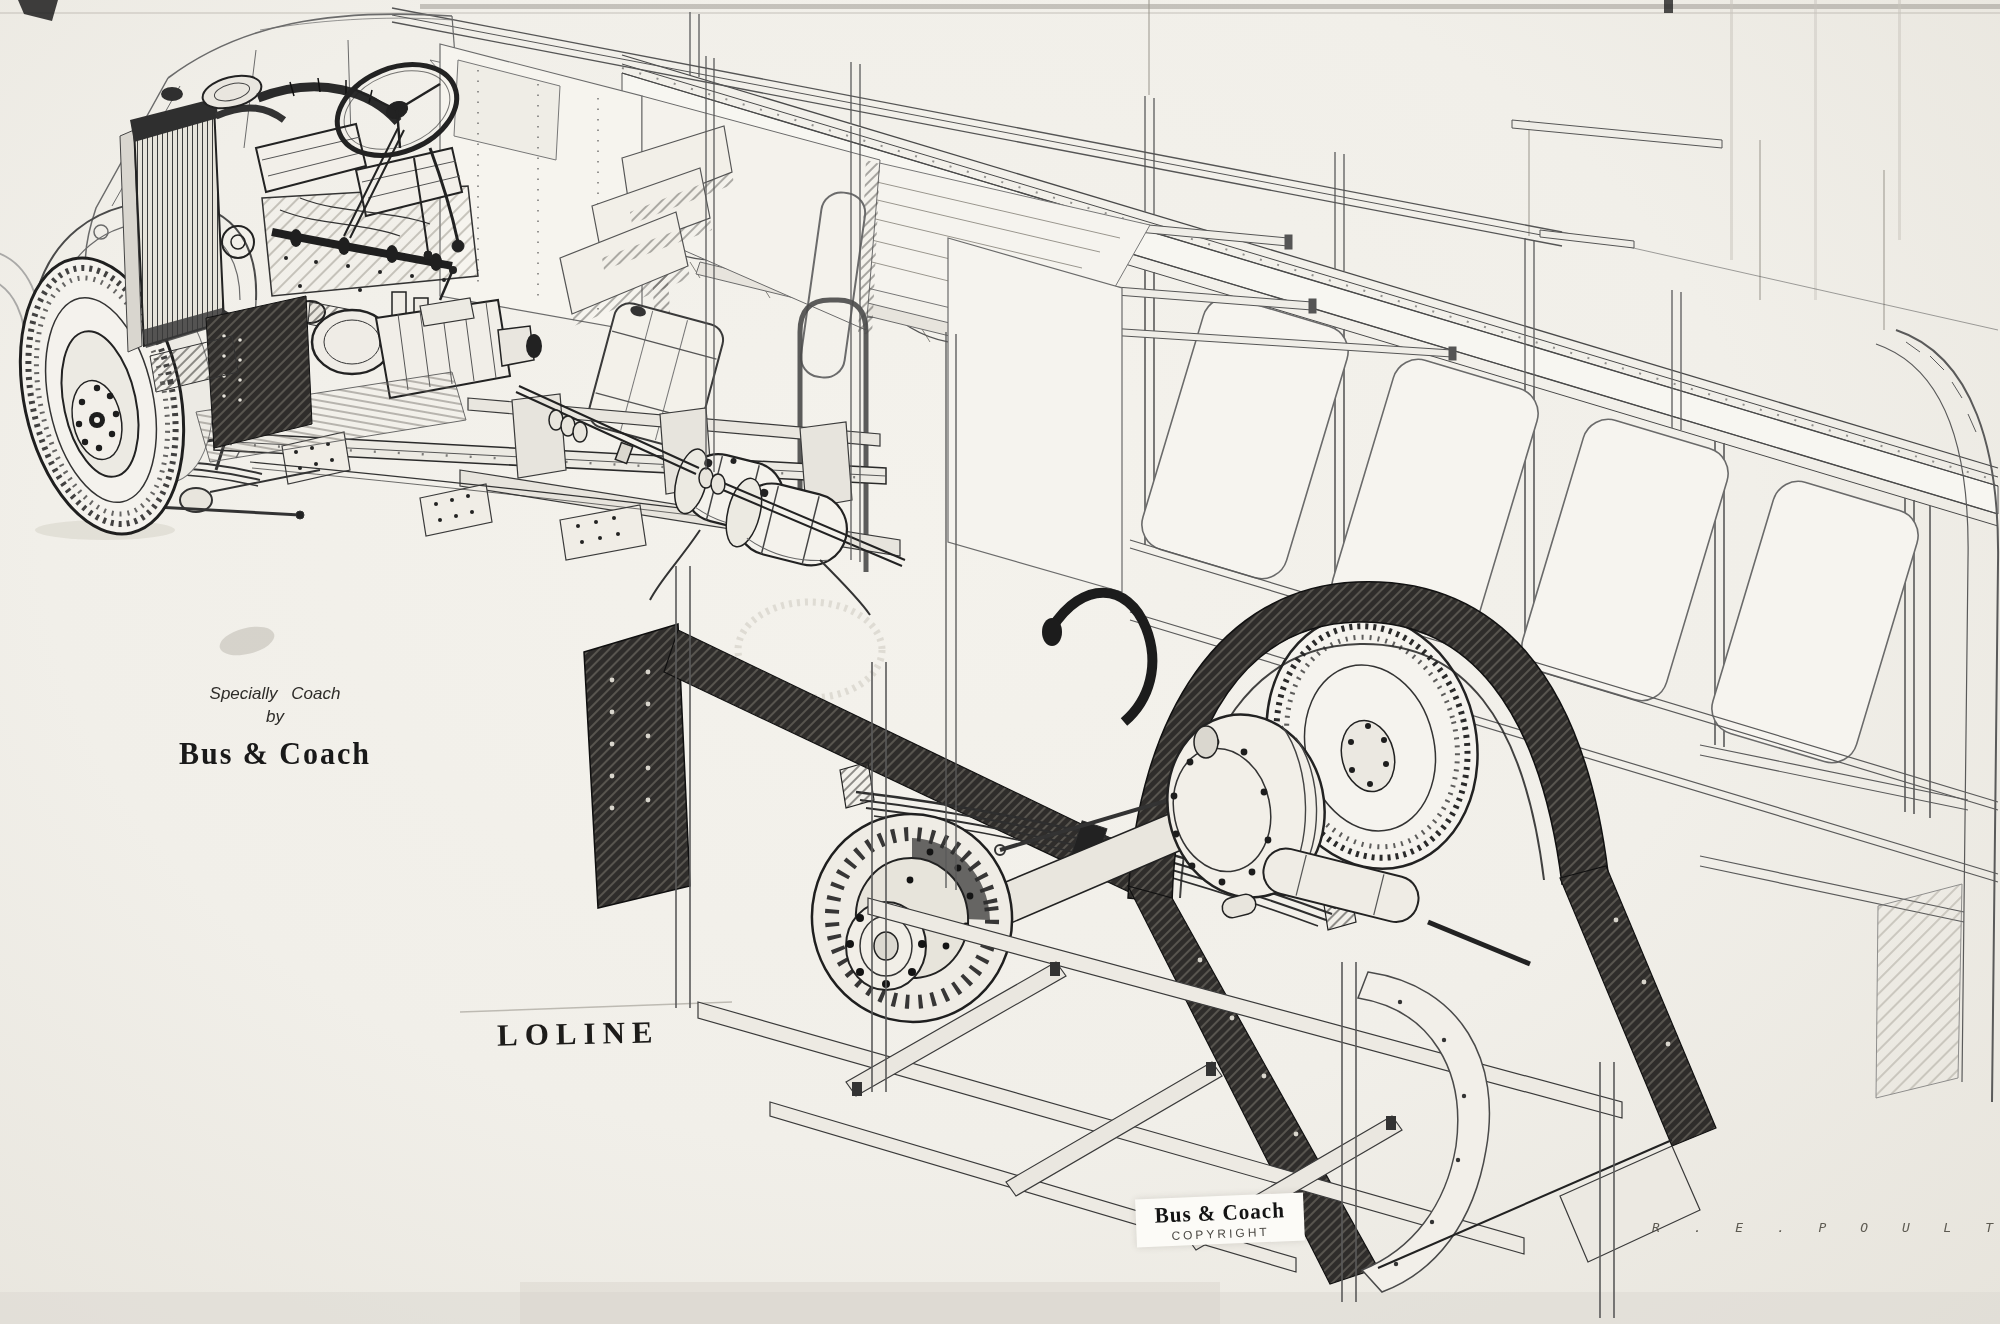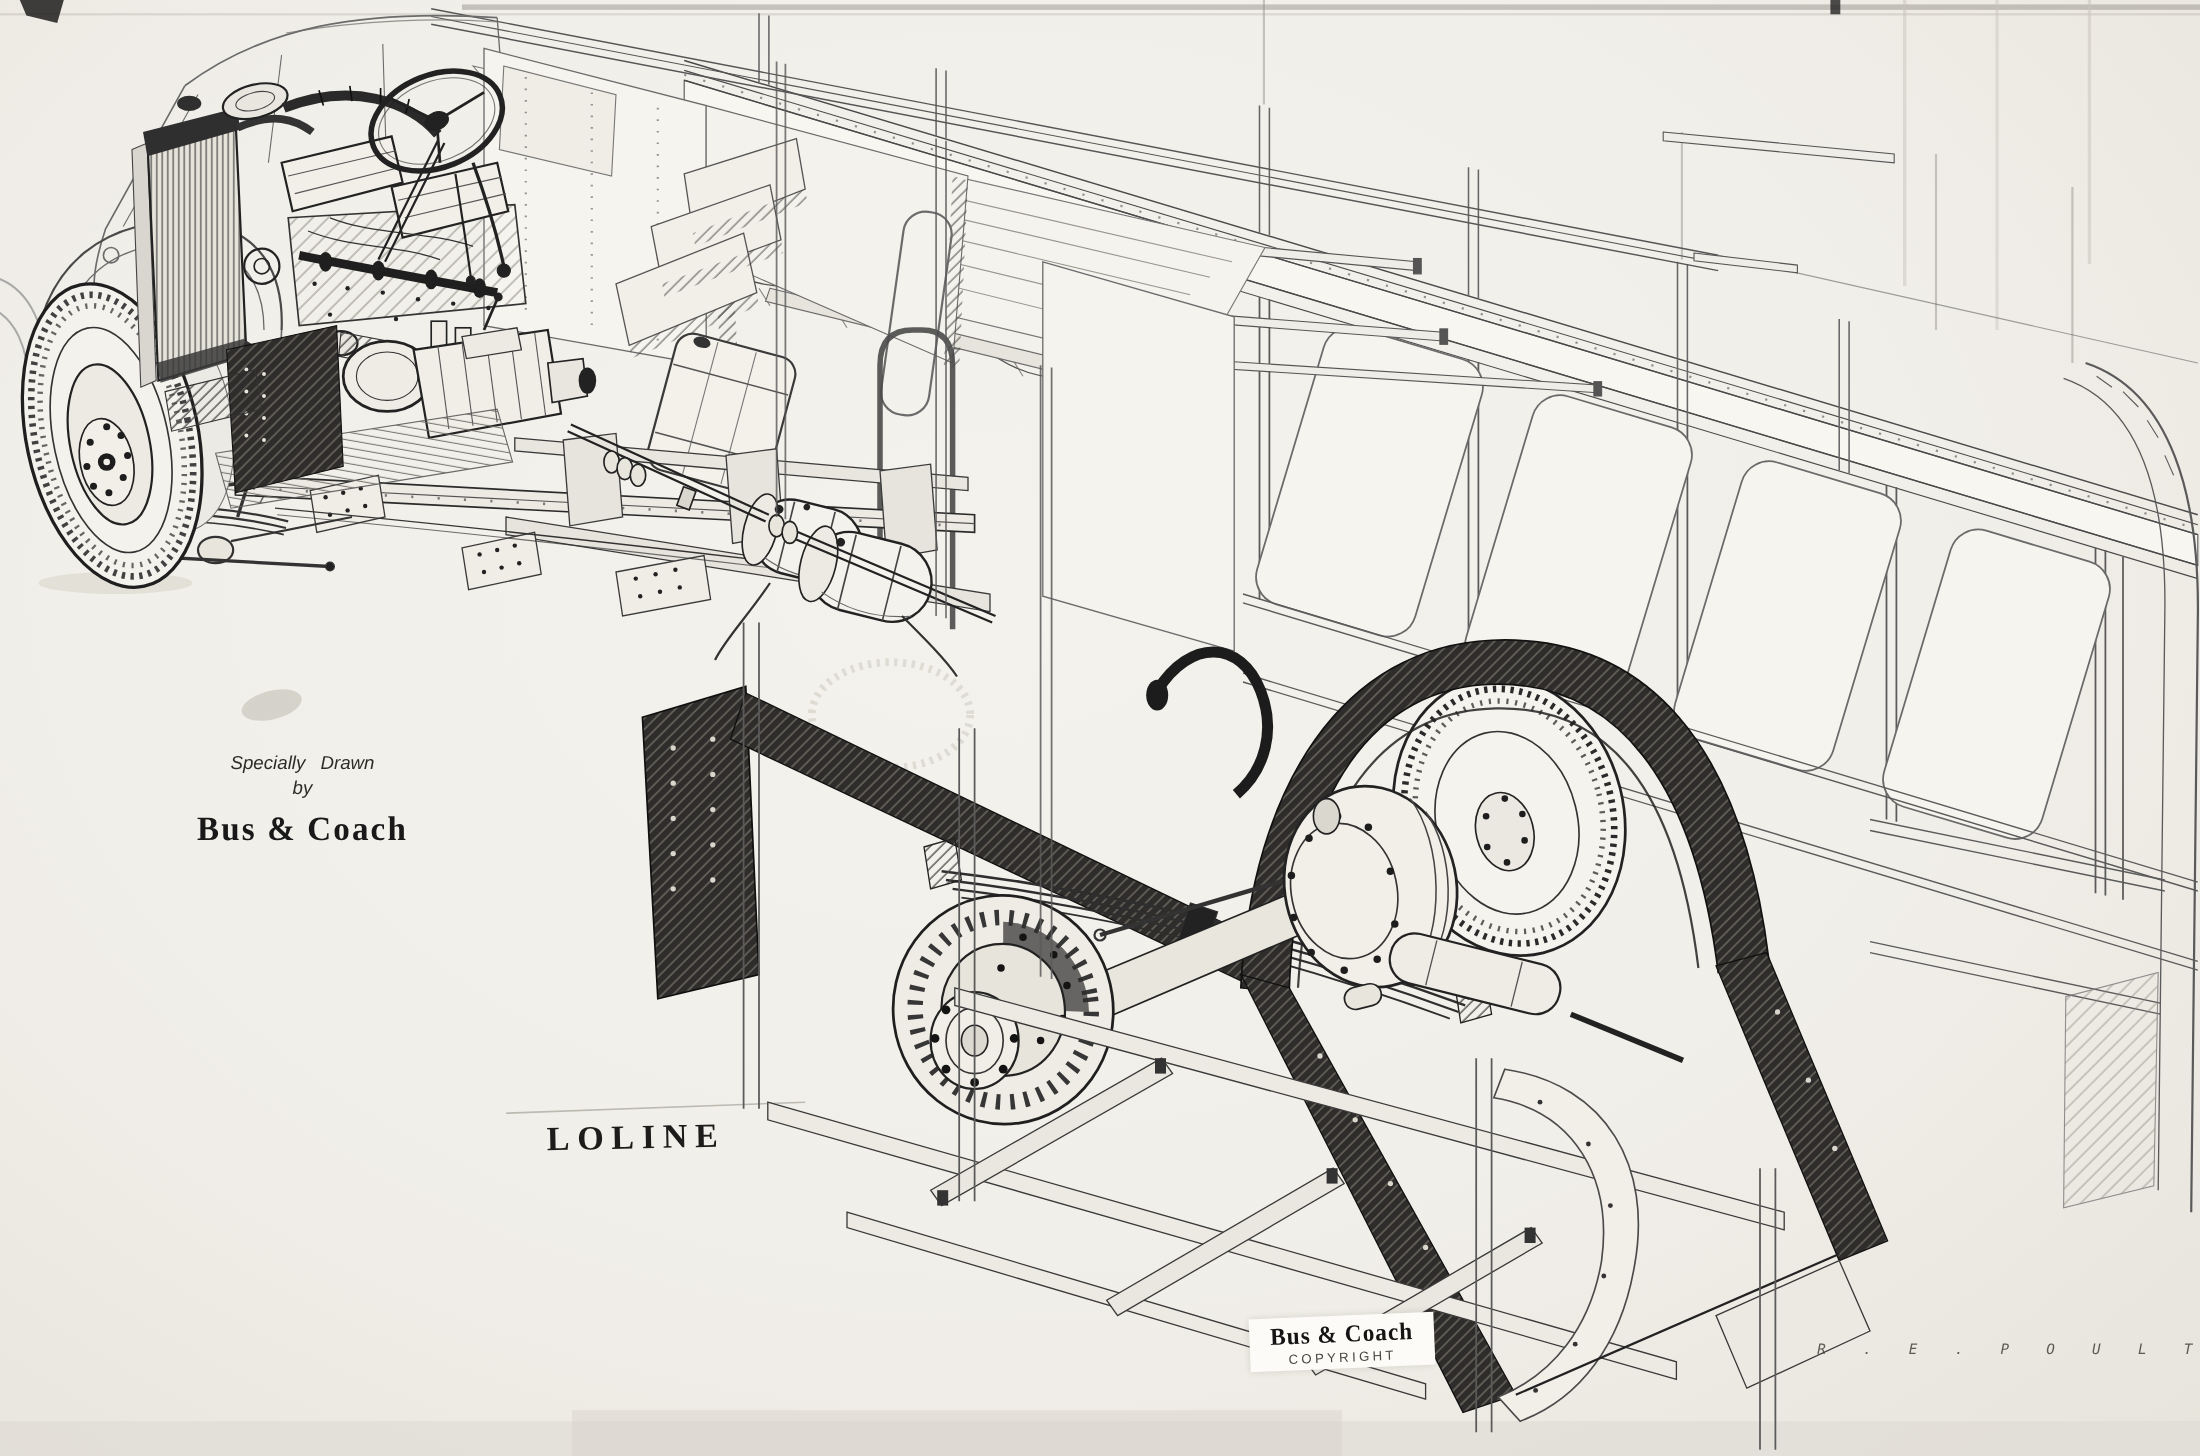--- a/index.html
+++ b/index.html
@@ -620,7 +620,7 @@
 </svg>
 
 <div class="txt credit-block">
-  <div class="credit-line">Specially Drawn</div>
+  <div class="credit-line">Specially Coach</div>
   <div class="credit-line">by</div>
   <div class="credit-pub">Bus &amp; Coach</div>
 </div>

